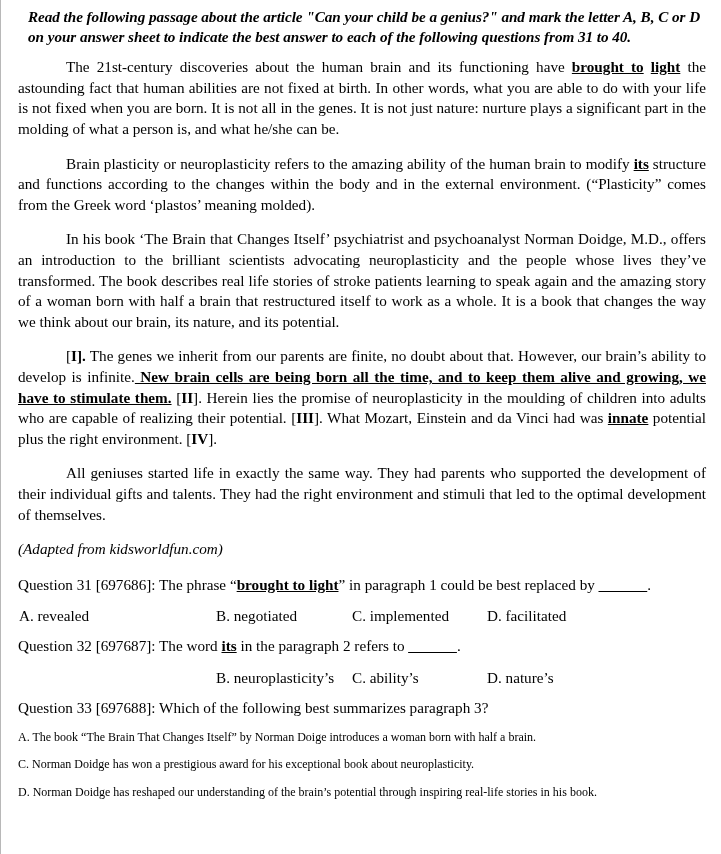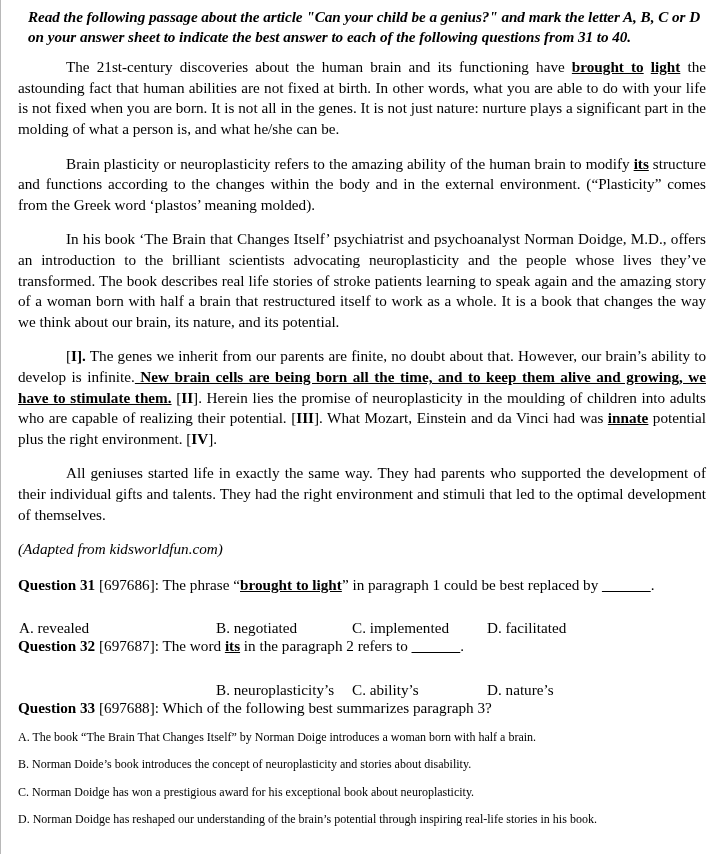--- a/index.html
+++ b/index.html
@@ -54,7 +54,7 @@
     line-height: 1.35;
     margin: 0 0 11px 0;
   }
-  .q-label { font-weight: bold; }
+  .q-label { font-weight: normal; }
   .opt-row {
     font-size: 15.2px;
     line-height: 1.35;

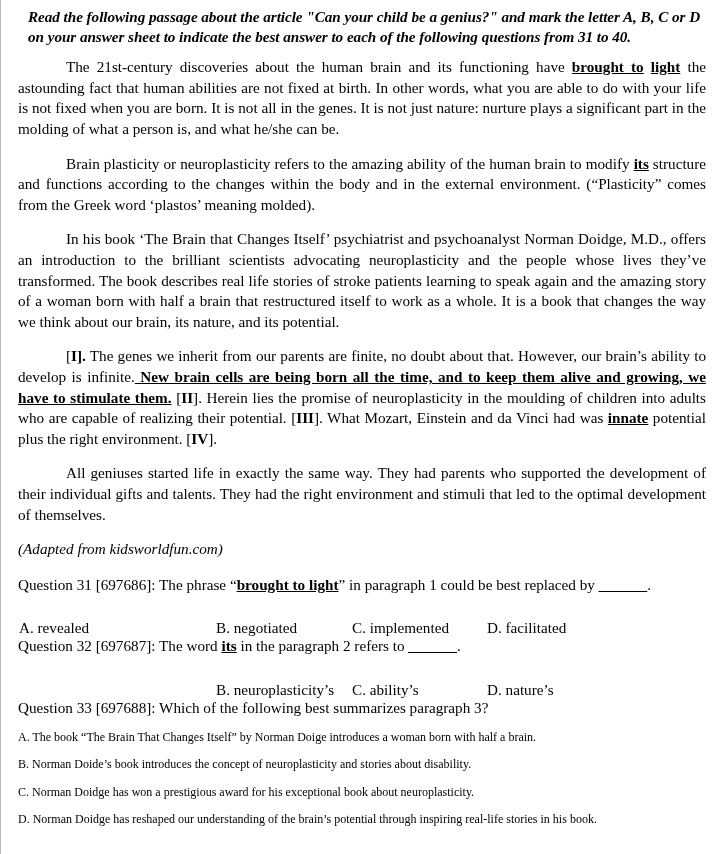--- a/index.html
+++ b/index.html
@@ -65,7 +65,7 @@
   }
   .opt {
     position: absolute;
-    top: 12px;
+    top: 0;
   }
   .opt-block {
     font-size: 12px;

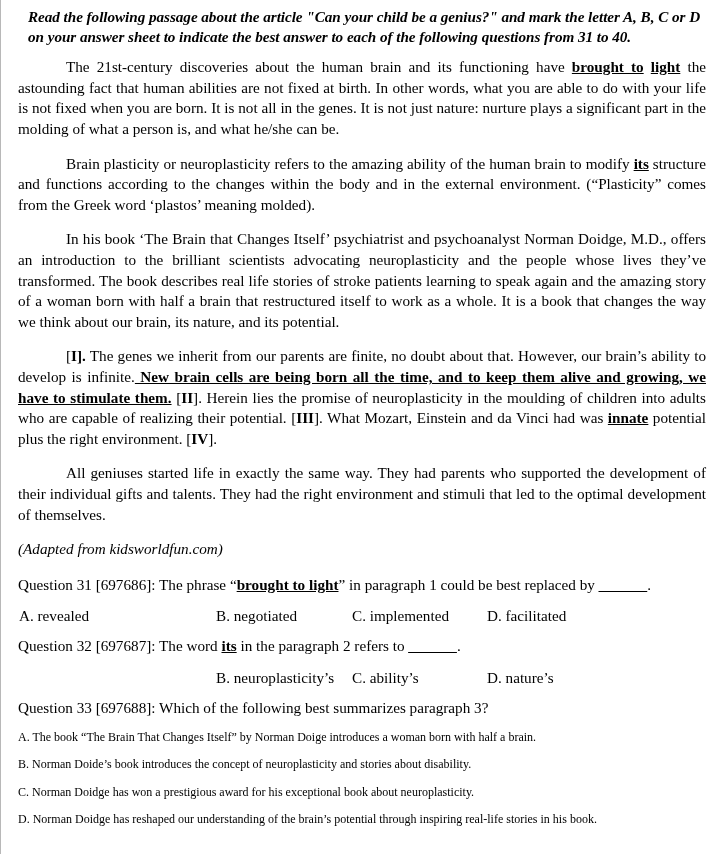--- a/index.html
+++ b/index.html
@@ -118,7 +118,6 @@
         </div>
         <div class="q-stem"><span class="q-label">Question 33</span><span> </span><span>[697688]:</span><span> Which of the following best summarizes paragraph 3?</span></div>
         <div class="opt-block">A. The book “The Brain That Changes Itself” by Norman Doige introduces a woman born with half a brain.</div>
-        <div class="opt-block">B. Norman Doide’s book introduces the concept of neuroplasticity and stories about disability.</div>
         <div class="opt-block">C. Norman Doidge has won a prestigious award for his exceptional book about neuroplasticity.</div>
         <div class="opt-block">D. Norman Doidge has reshaped our understanding of the brain’s potential through inspiring real-life stories in his book.</div>
       </div>

